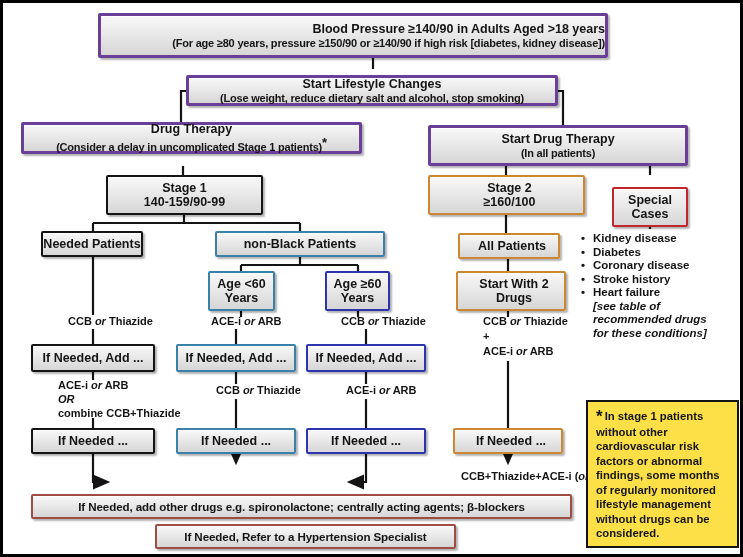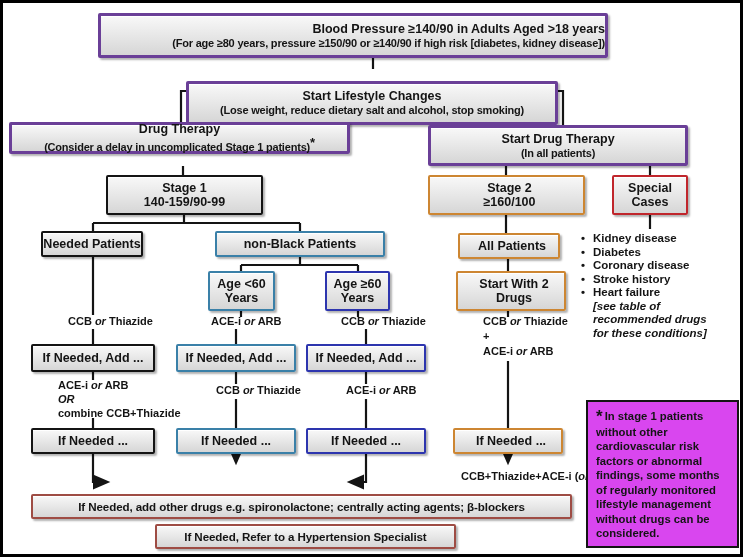--- a/index.html
+++ b/index.html
@@ -90,7 +90,7 @@
     <div class="l2">(For age ≥80 years, pressure ≥150/90 or ≥140/90 if high risk [diabetes, kidney disease])</div>
   </div>
 
-  <div class="box b-purple" style="left:183px;top:78px;width:372px;height:44px;">
+  <div class="box b-purple" style="left:183px;top:72px;width:372px;height:31px;">
     <div class="l1">Start Lifestyle Changes</div>
     <div class="l2">(Lose weight, reduce dietary salt and alcohol, stop smoking)</div>
   </div>

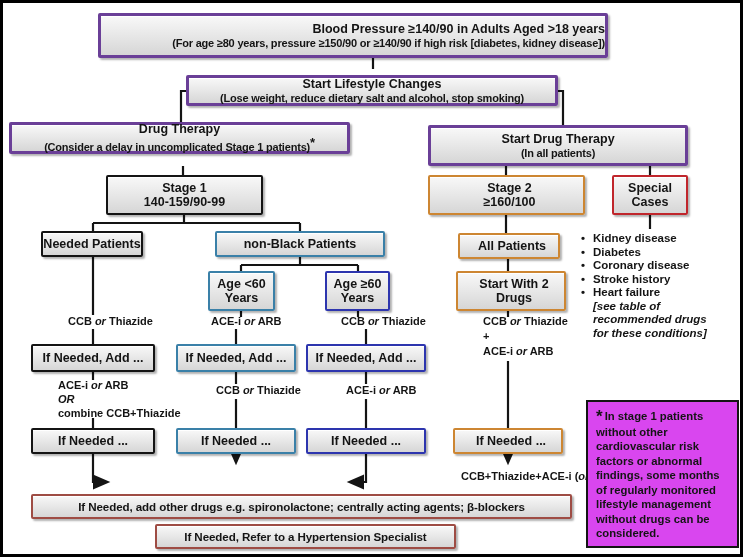--- a/index.html
+++ b/index.html
@@ -95,7 +95,7 @@
     <div class="l2">(Lose weight, reduce dietary salt and alcohol, stop smoking)</div>
   </div>
 
-  <div class="box b-purple" style="left:6px;top:119px;width:341px;height:32px;">
+  <div class="box b-purple" style="left:18px;top:119px;width:341px;height:32px;">
     <div class="l1">Drug Therapy</div>
     <div class="l2"><span>(Consider a delay in uncomplicated Stage 1 patients)</span><span class="sup">*</span></div>
   </div>

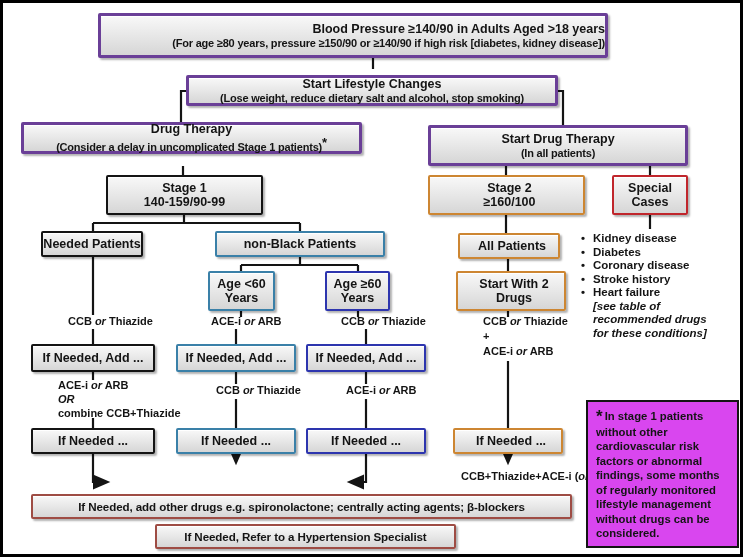--- a/index.html
+++ b/index.html
@@ -115,7 +115,7 @@
     <div class="l1">≥160/100</div>
   </div>
 
-  <div class="box b-red" style="left:609px;top:172px;width:76px;height:40px;">
+  <div class="box b-red" style="left:609px;top:184px;width:76px;height:40px;">
     <div class="l1">Special</div>
     <div class="l1">Cases</div>
   </div>

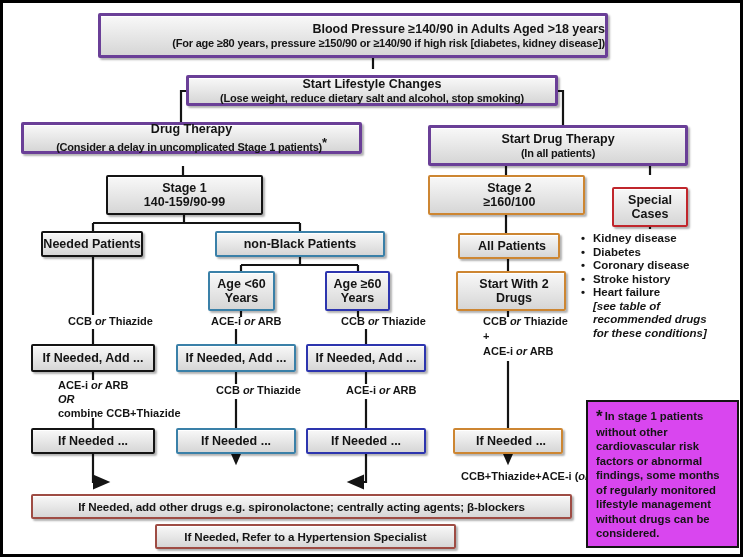--- a/index.html
+++ b/index.html
@@ -34,7 +34,7 @@
   .list .note{font-style:italic;margin-left:12px;width:132px;white-space:normal;}
   .notebox{
     position:absolute;left:583px;top:397px;width:153px;height:148px;box-sizing:border-box;
-    border:2.5px solid #141414;background:#d946ef;padding:7px 8px 4px 8px;
+    border:2.5px solid #141414;background:#fde047;padding:7px 8px 4px 8px;
     font-size:11.3px;line-height:14.5px;text-align:left;
   }
   .fn-star{font-size:17px;vertical-align:-2px;padding-right:2px;}

